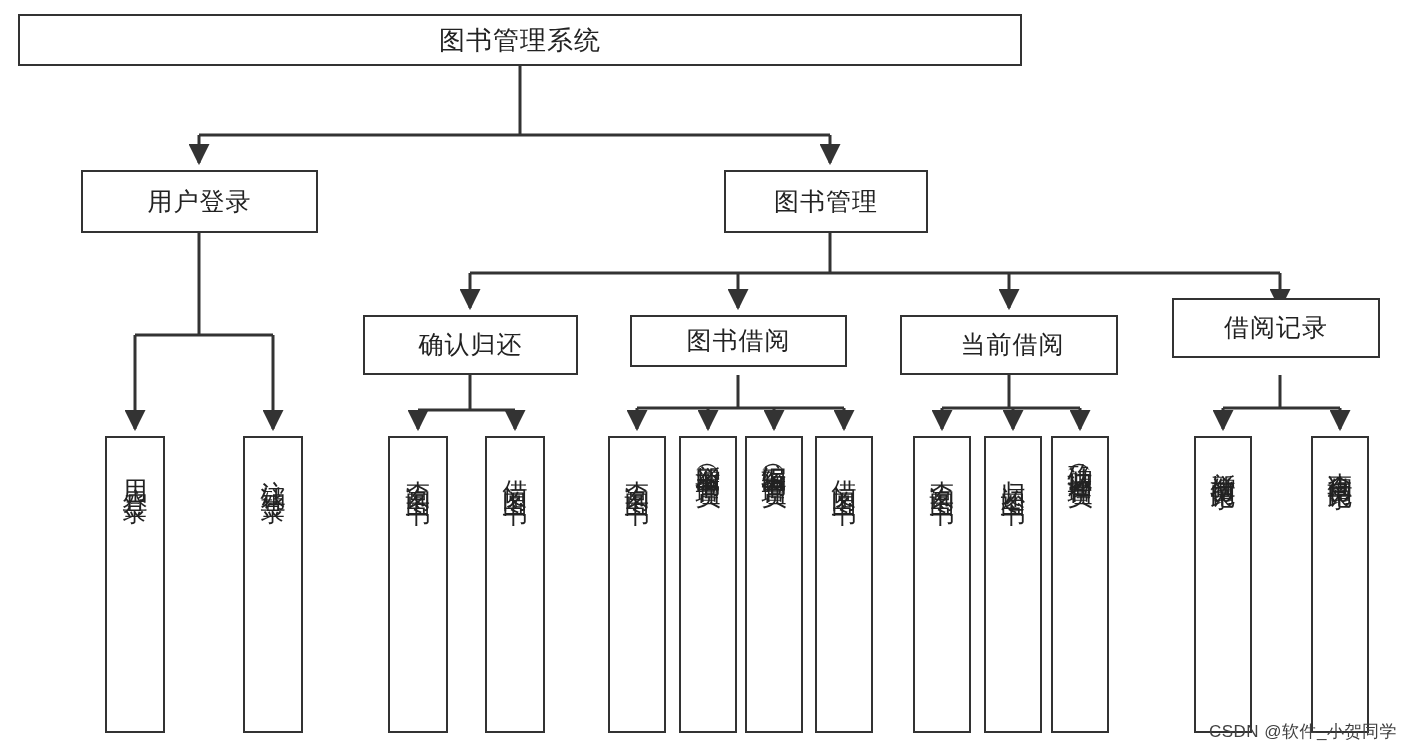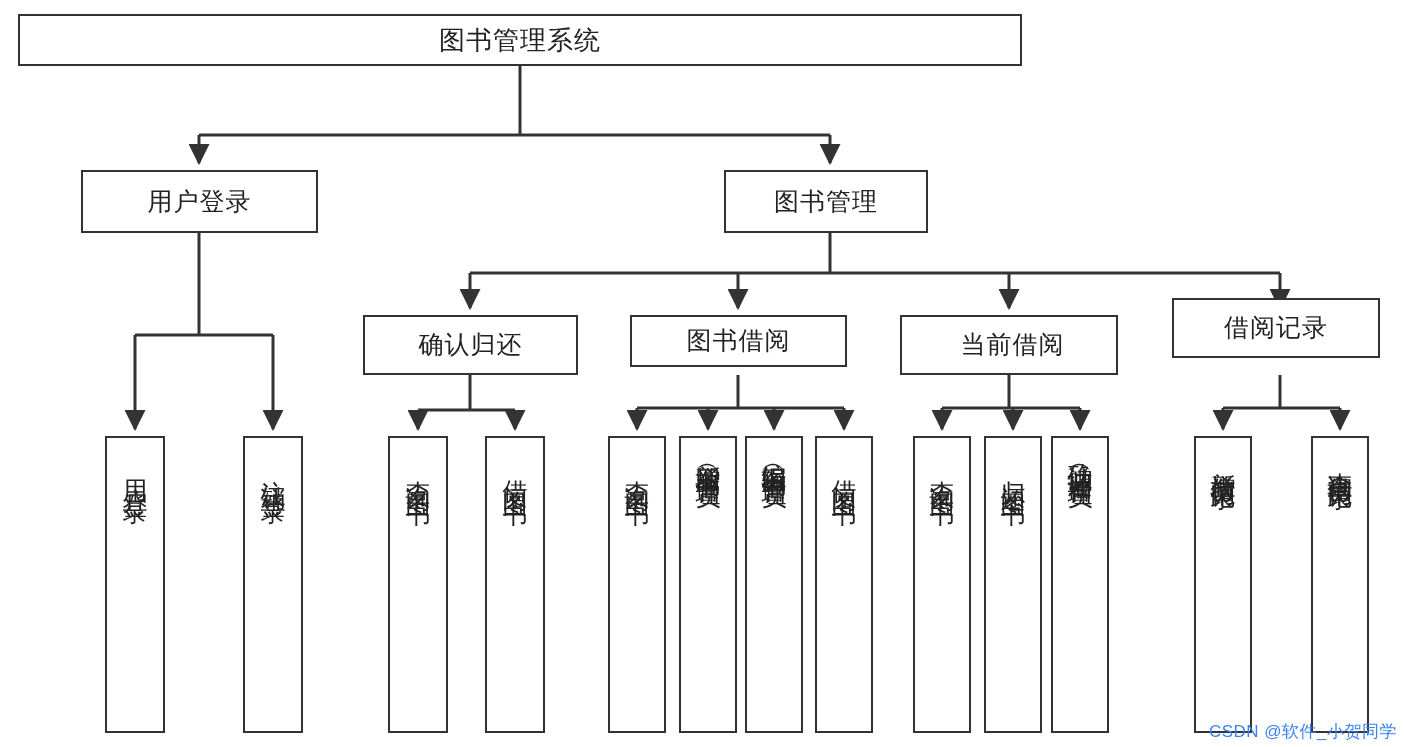--- a/index.html
+++ b/index.html
@@ -67,7 +67,7 @@
     right: 8px;
     bottom: 4px;
     font-size: 17px;
-    color: #3b82f6;
+    color: #404040;
     letter-spacing: 0.5px;
     white-space: nowrap;
     font-family: "Liberation Sans", "DejaVu Sans", sans-serif;

